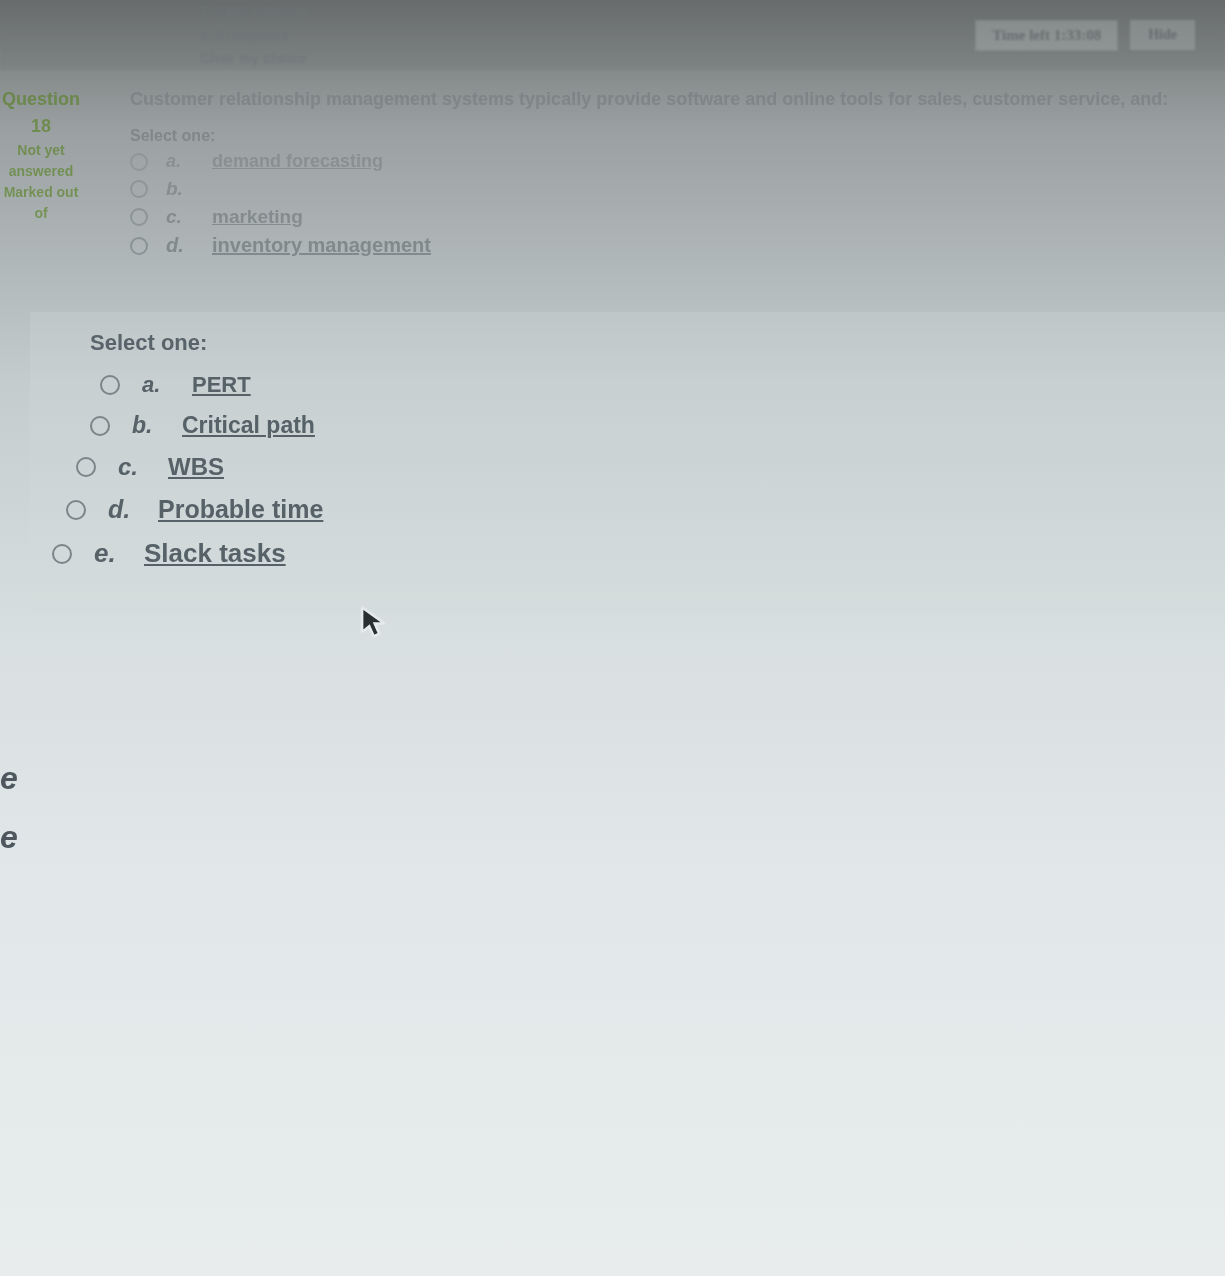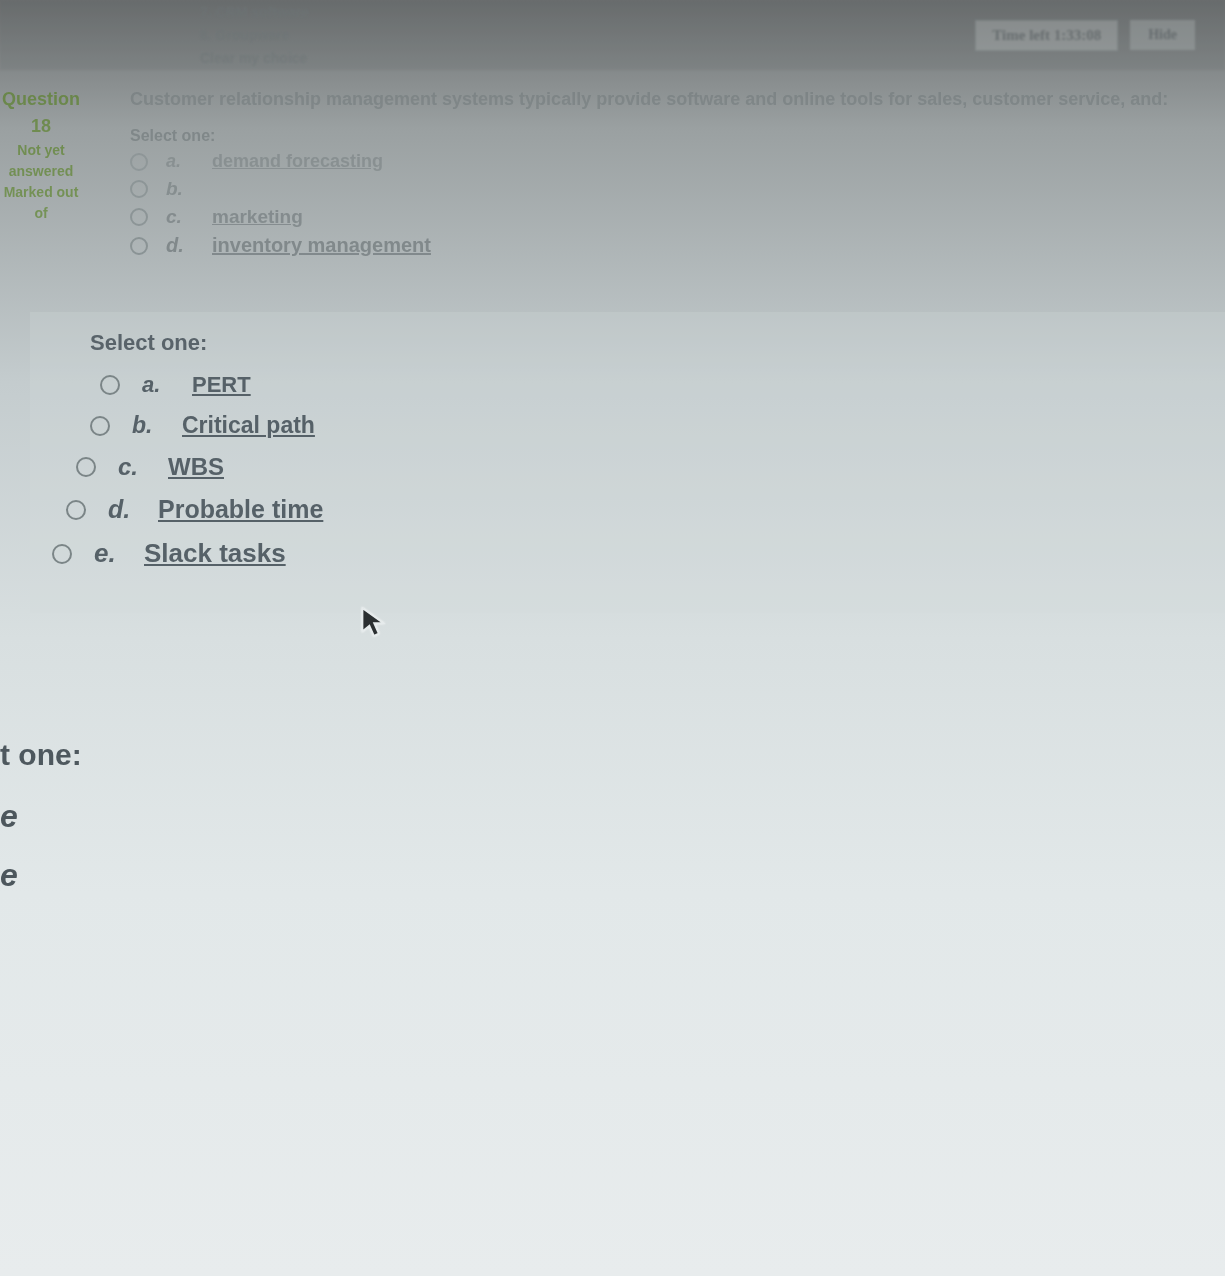--- a/index.html
+++ b/index.html
@@ -268,7 +268,6 @@
 </div>
 
 <div class="q20">
-  <div class="sel">t one:</div>
   <div class="opt-row">e</div>
   <div class="opt-row">e</div>
 </div>

